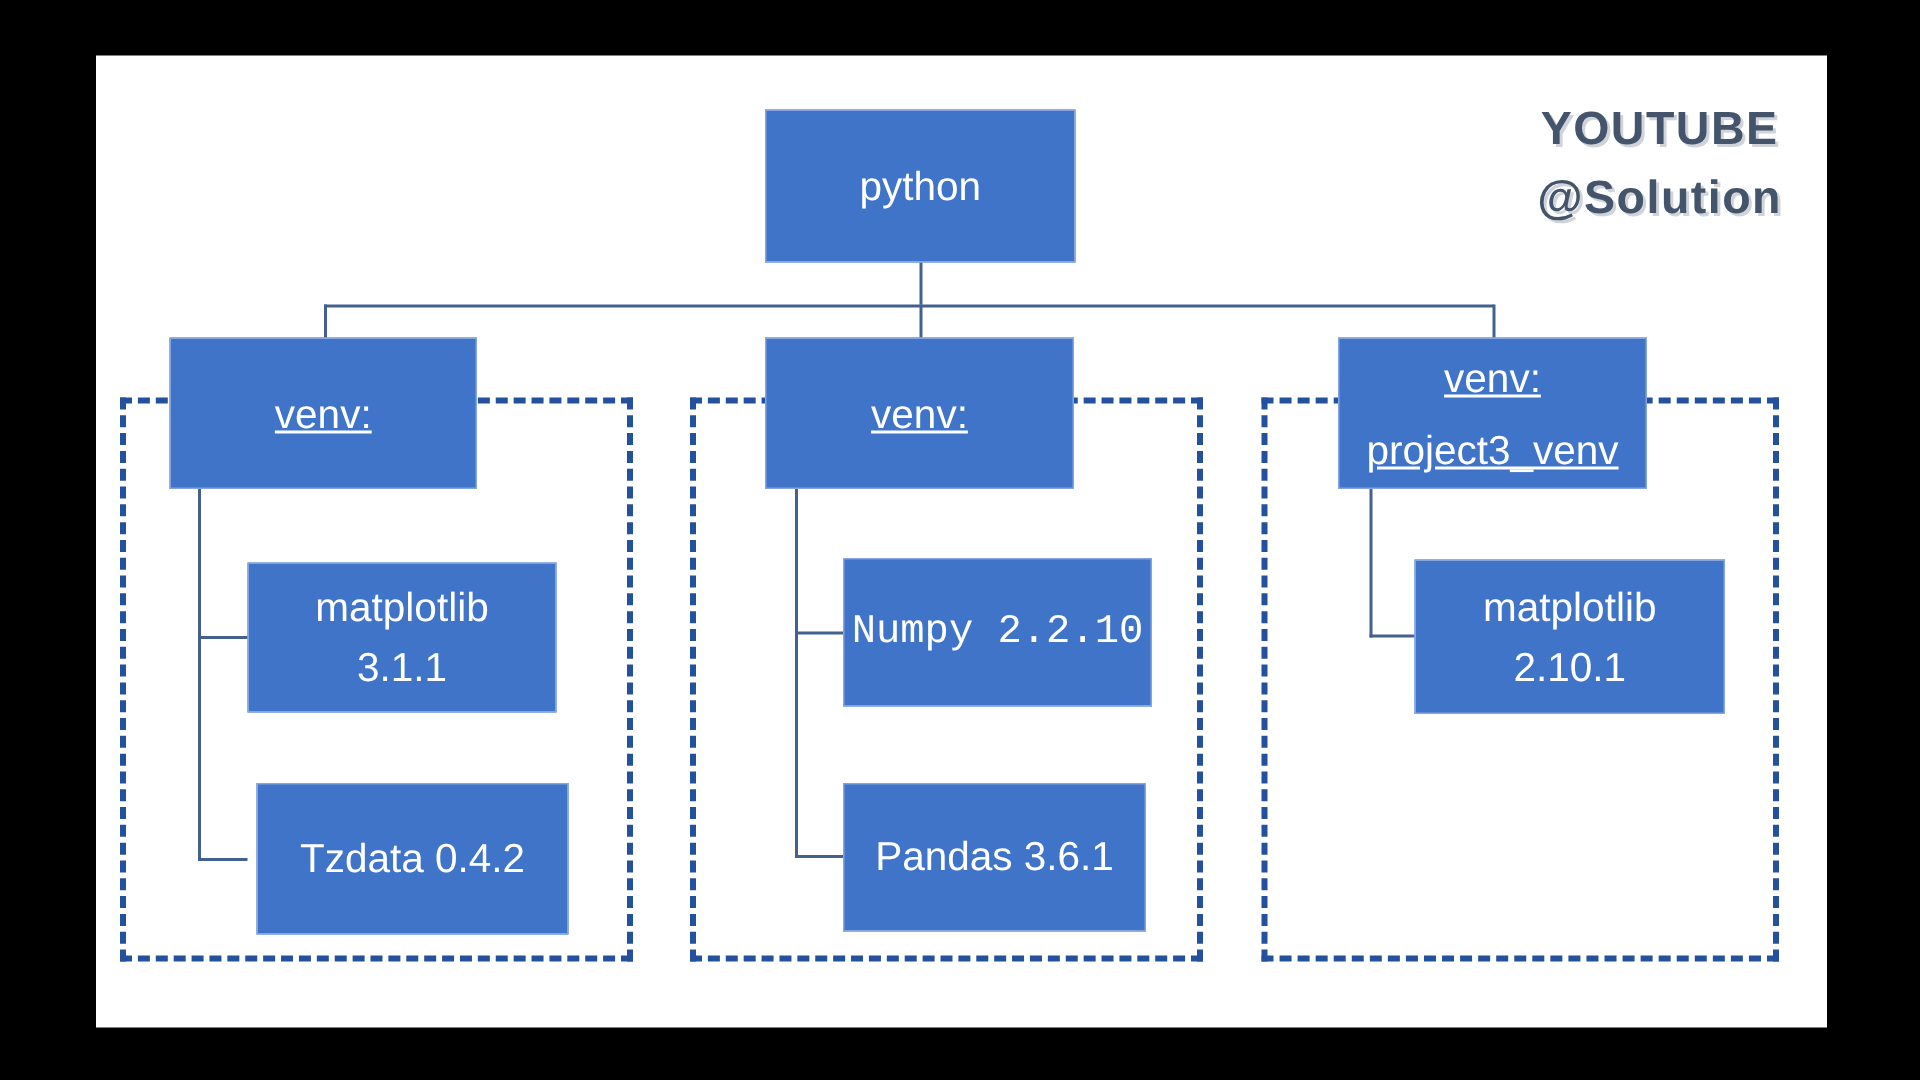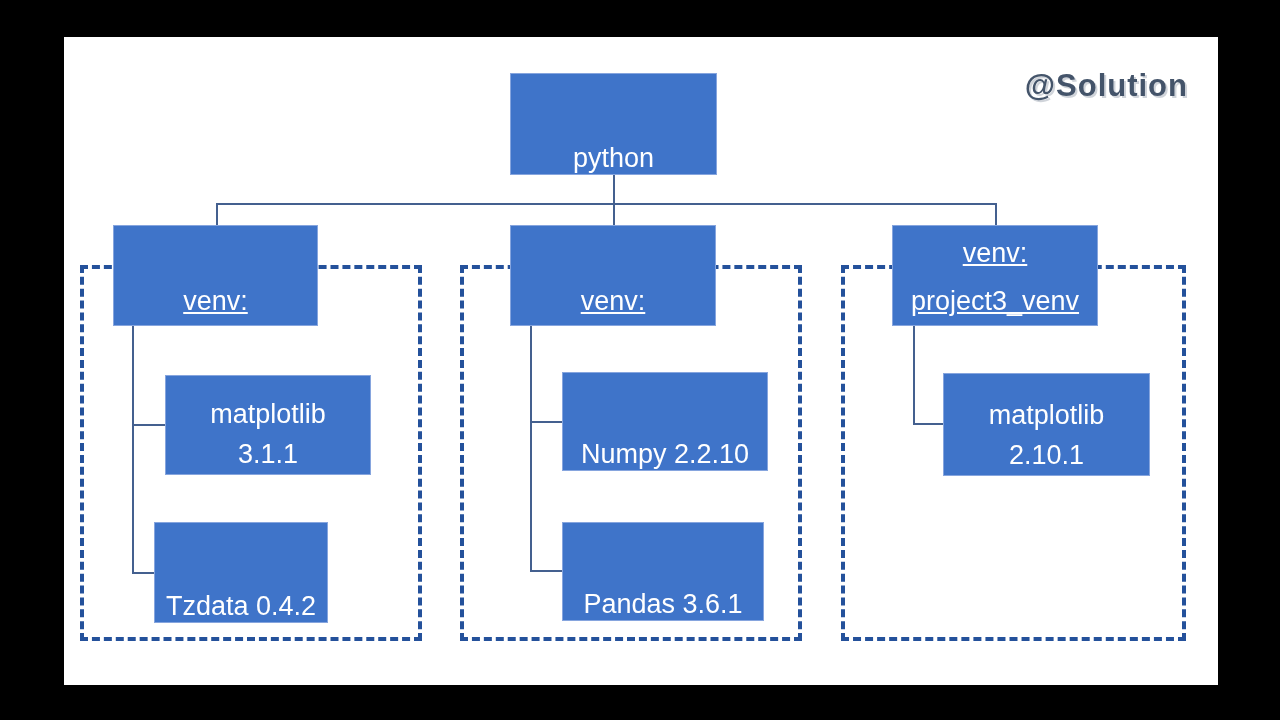--- a/index.html
+++ b/index.html
@@ -112,6 +112,7 @@
 
 
     <div class="watermark">
+      <div>YOUTUBE</div>
       <div>@Solution</div>
     </div>
 

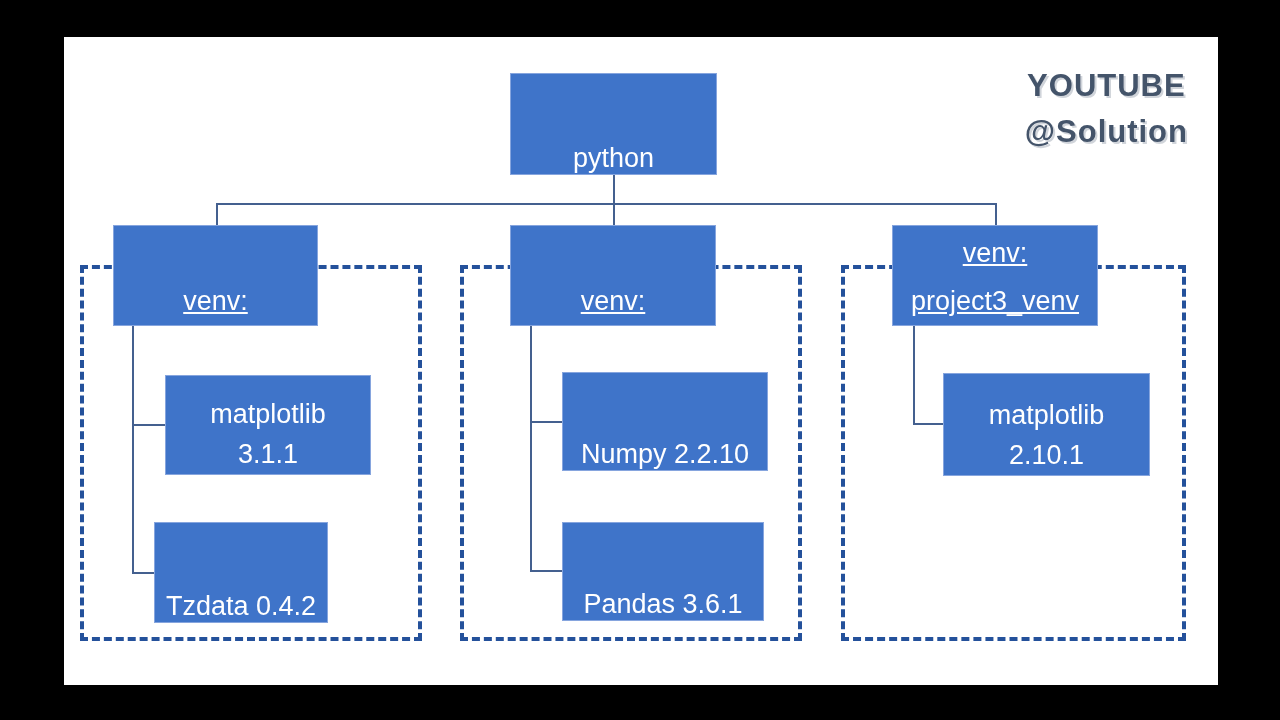--- a/index.html
+++ b/index.html
@@ -41,7 +41,7 @@
     display: flex;
     flex-direction: column;
     align-items: center;
-    justify-content: flex-end;
+    justify-content: center;
     box-sizing: border-box;
     background: var(--node-fill, #3f74c9);
     border: 1px solid var(--node-border, #86a5de);

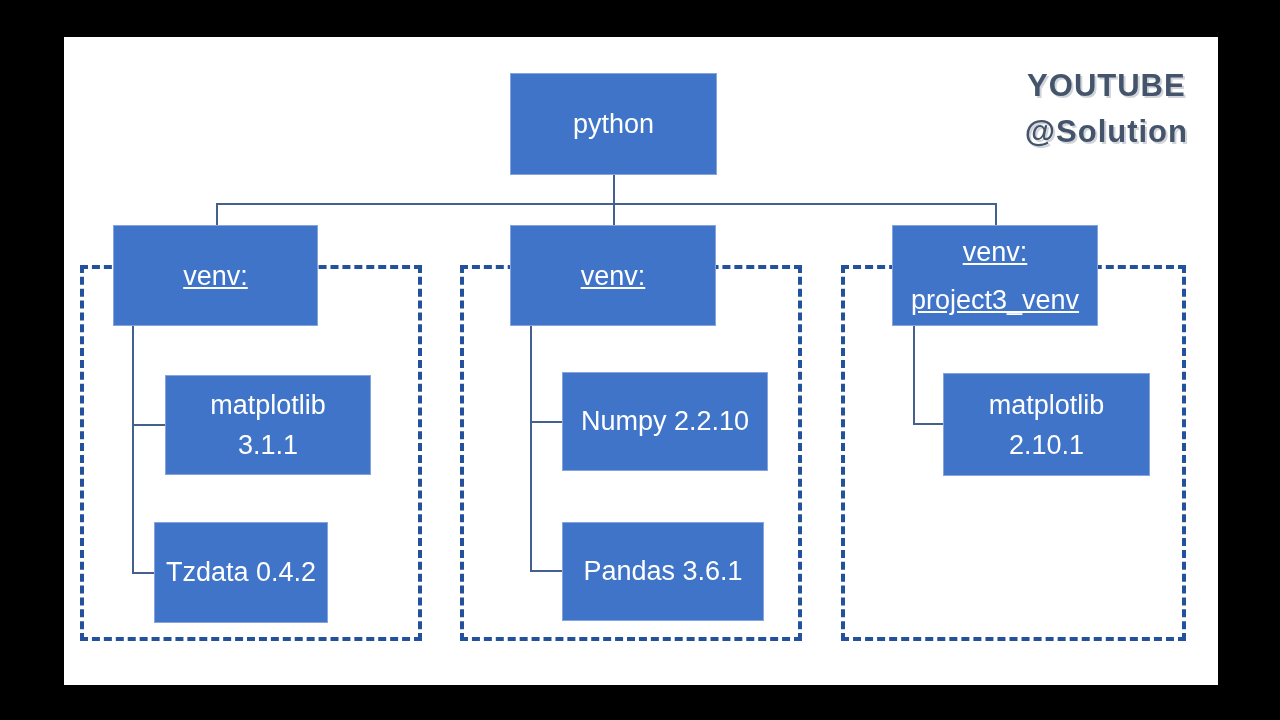--- a/index.html
+++ b/index.html
@@ -88,7 +88,7 @@
   
   #box-pkg1a { left: 101px; top: 338px; width: 206px; height: 100px; }
   #box-pkg1b { left: 90px; top: 485px; width: 174px; height: 101px; }
-  #box-pkg2a { left: 498px; top: 335px; width: 206px; height: 99px;  }
+  #box-pkg2a { left: 498px; top: 335px; width: 206px; height: 99px; font-family: Liberation Mono, monospace;  }
   #box-pkg2b { left: 498px; top: 485px; width: 202px; height: 99px;  }
   #box-pkg3a { left: 879px; top: 336px; width: 207px; height: 103px; }
 

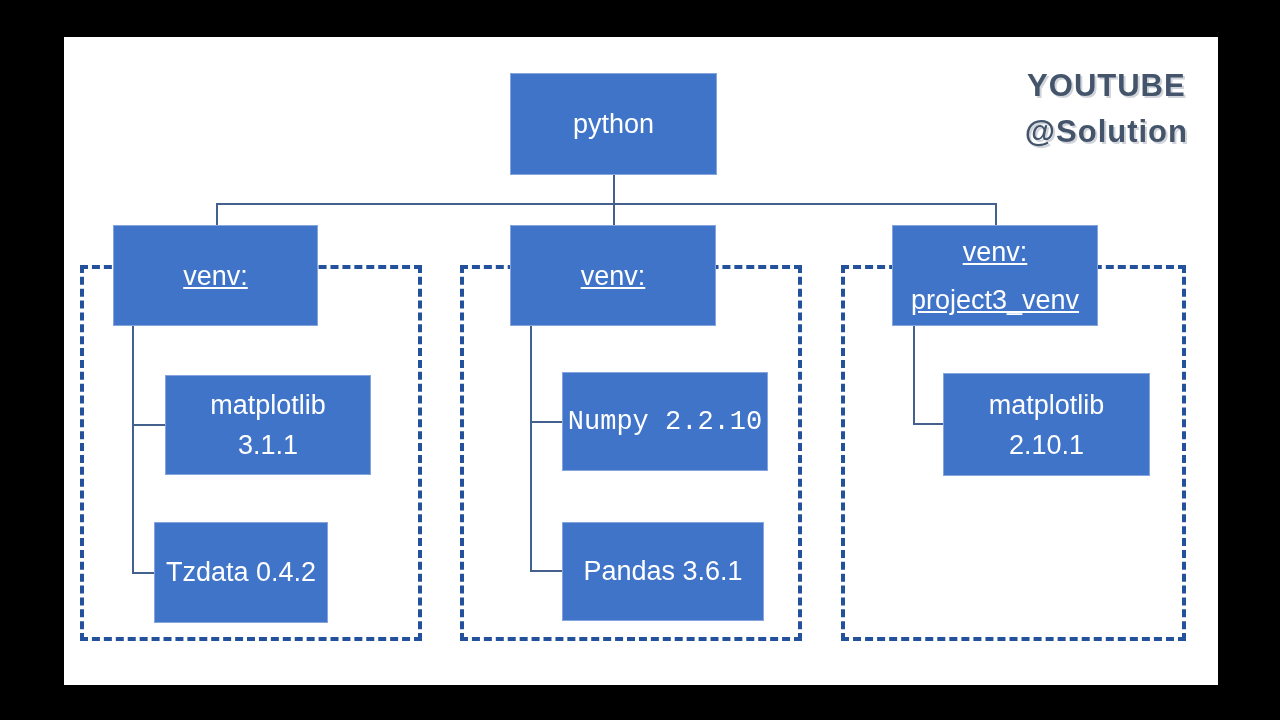--- a/index.html
+++ b/index.html
@@ -87,7 +87,7 @@
 
   
   #box-pkg1a { left: 101px; top: 338px; width: 206px; height: 100px; }
-  #box-pkg1b { left: 90px; top: 485px; width: 174px; height: 101px; }
+  #box-pkg1b { left: 107px; top: 485px; width: 208px; height: 101px; }
   #box-pkg2a { left: 498px; top: 335px; width: 206px; height: 99px; font-family: Liberation Mono, monospace;  }
   #box-pkg2b { left: 498px; top: 485px; width: 202px; height: 99px;  }
   #box-pkg3a { left: 879px; top: 336px; width: 207px; height: 103px; }

